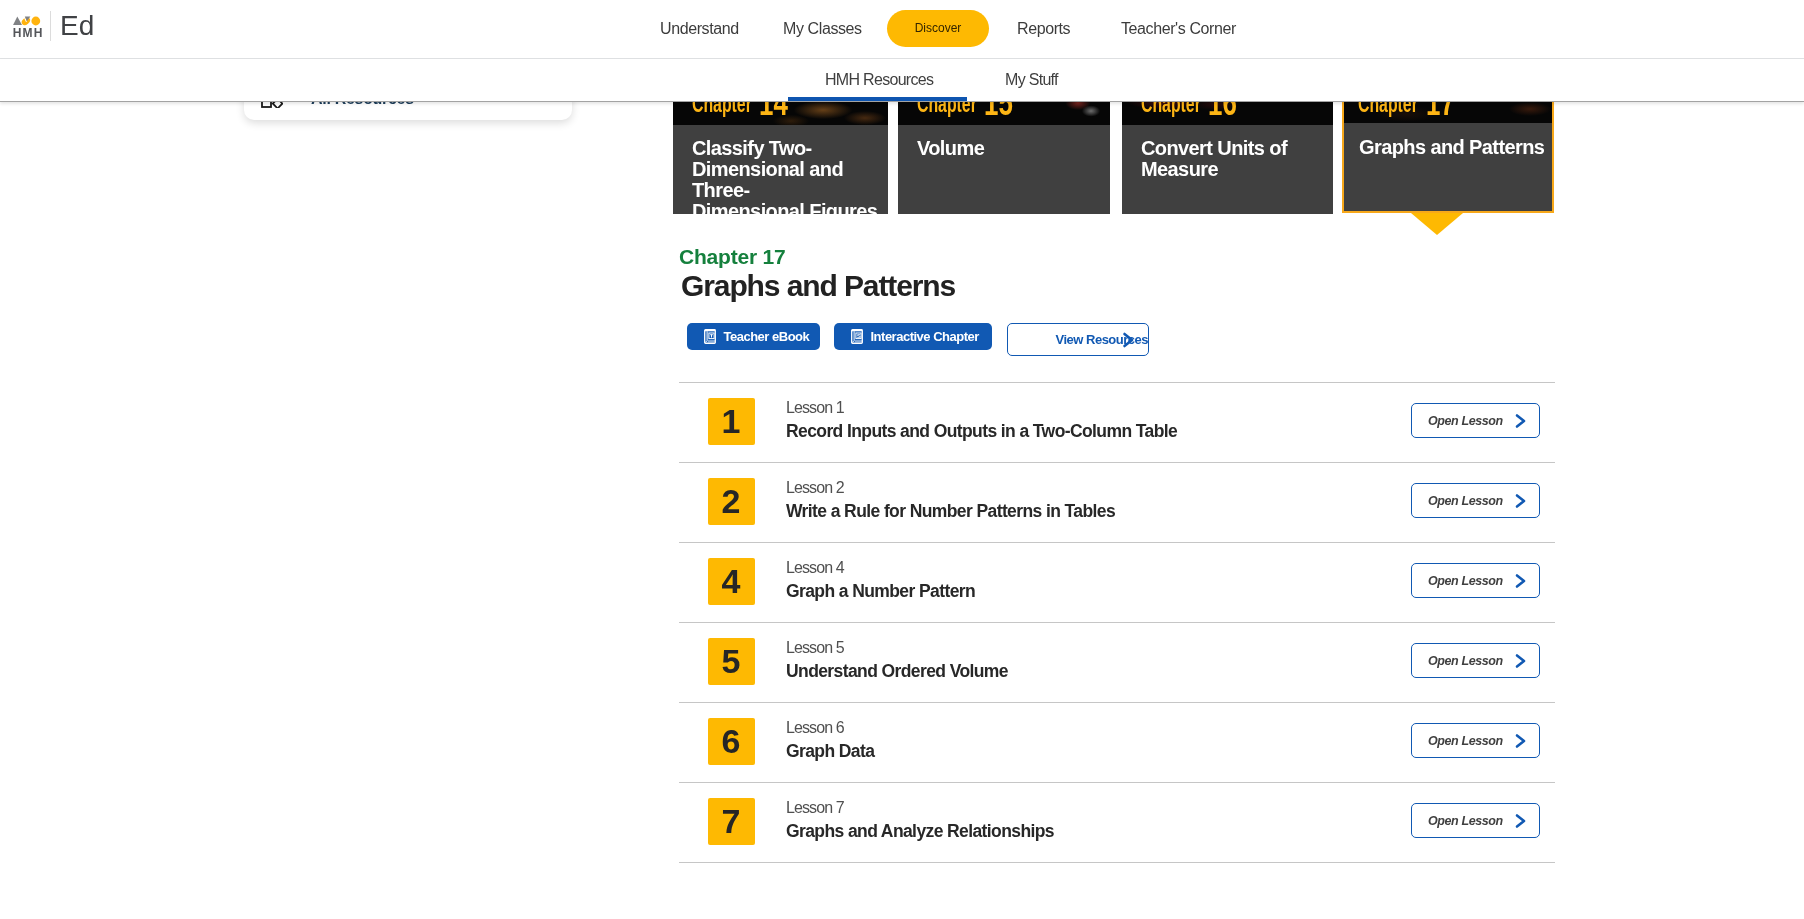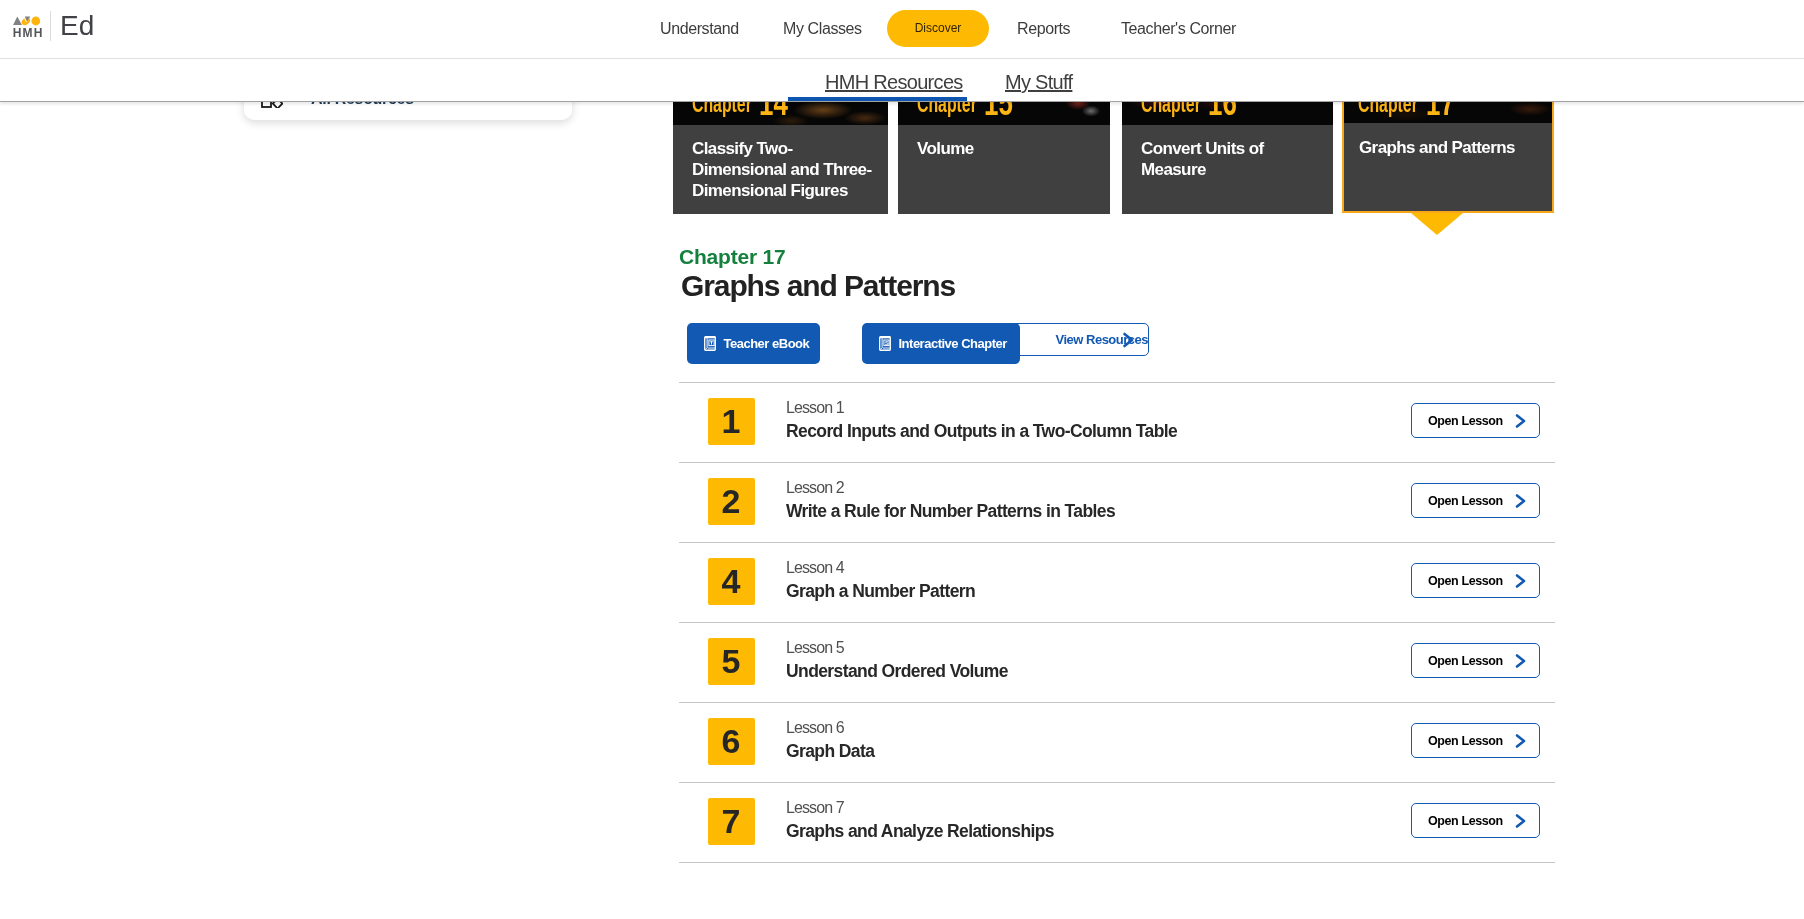--- a/index.html
+++ b/index.html
@@ -63,7 +63,7 @@
     border-radius:18.5px; color:#332500; font-size:12px; font-weight:normal;
     text-align:center; line-height:37px; }
 
-  .snavitem { position:absolute; top:12px; font-size:20px; color:#3f3f3f; white-space:nowrap; letter-spacing:-0.7px;text-decoration:underline; }
+  .snavitem { position:absolute; top:12px; font-size:16px; color:#3f3f3f; white-space:nowrap; letter-spacing:-0.7px; }
   #underline { position:absolute; left:788px; top:38px; width:179px; height:4px; background:#0e55b0; }
 
   

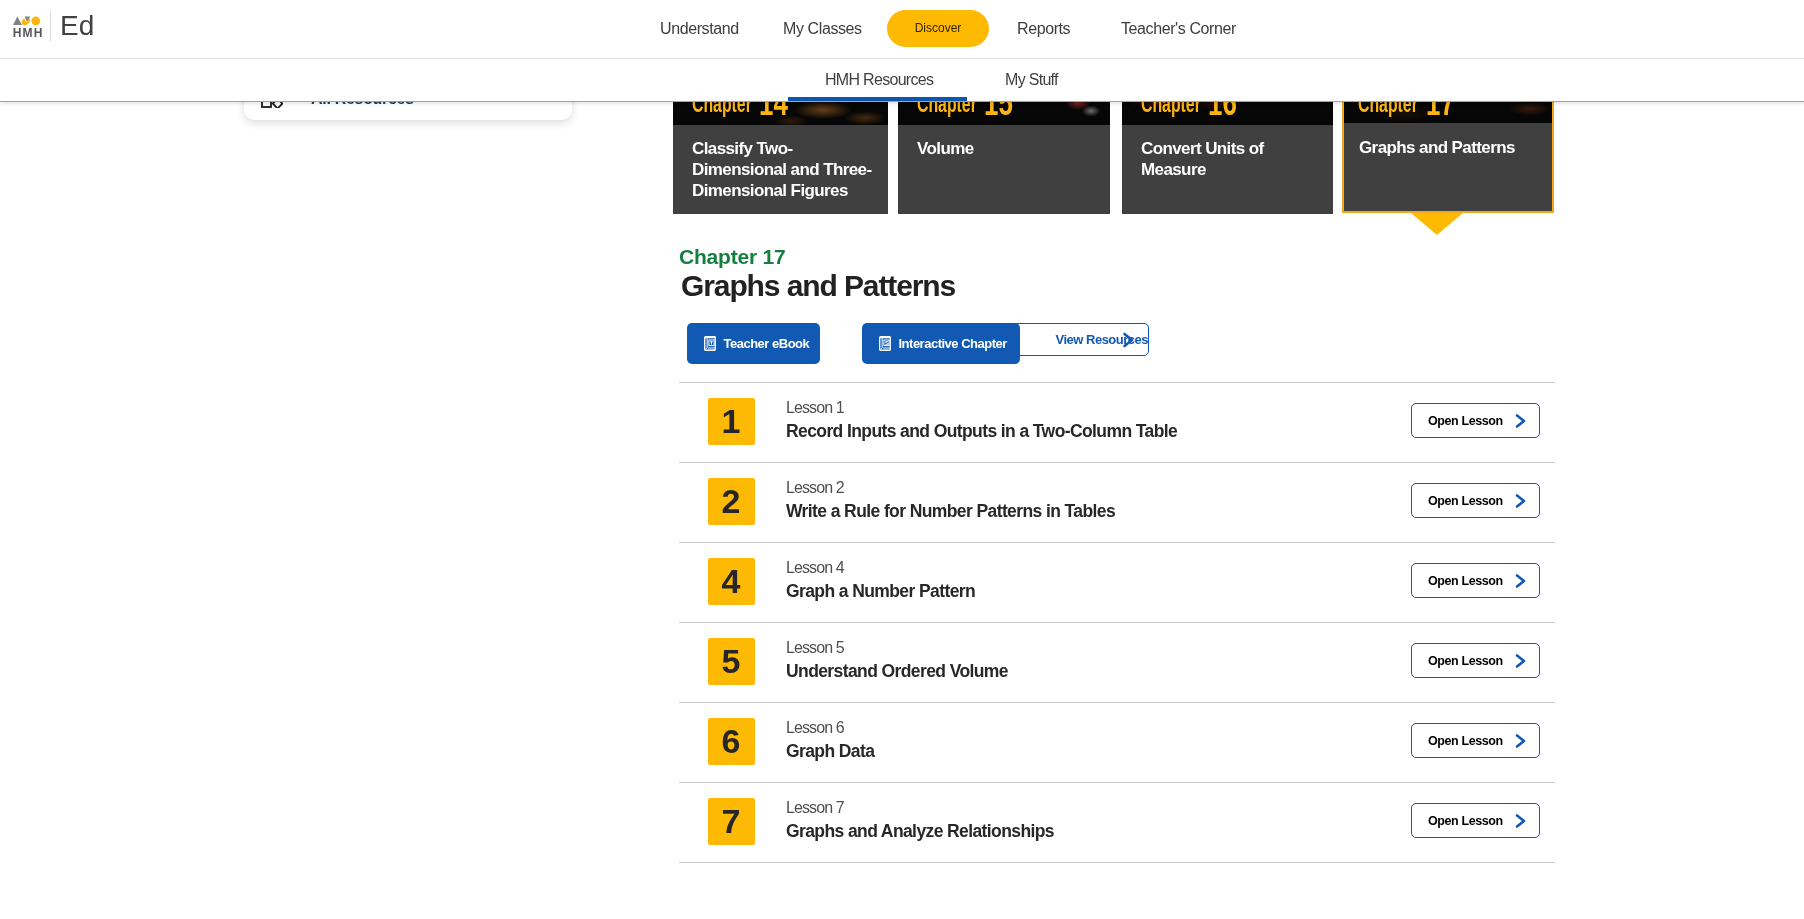--- a/index.html
+++ b/index.html
@@ -35,7 +35,7 @@
   .chlbl .n { position:absolute; left:85.5px; top:-3.1px; font-size:36px; line-height:36px;
     transform:scaleX(0.72); transform-origin:0 0; }
   .ctitle { position:absolute; left:19px; top:50px; color:#fff; font-weight:bold;
-    font-size:17px; line-height:21px; letter-spacing:-0.6px; }
+    font-size:20px; line-height:21px; letter-spacing:-0.6px; }
 
   
   #card4 { top:86px; height:126.6px; border:2px solid #f7a81a; }

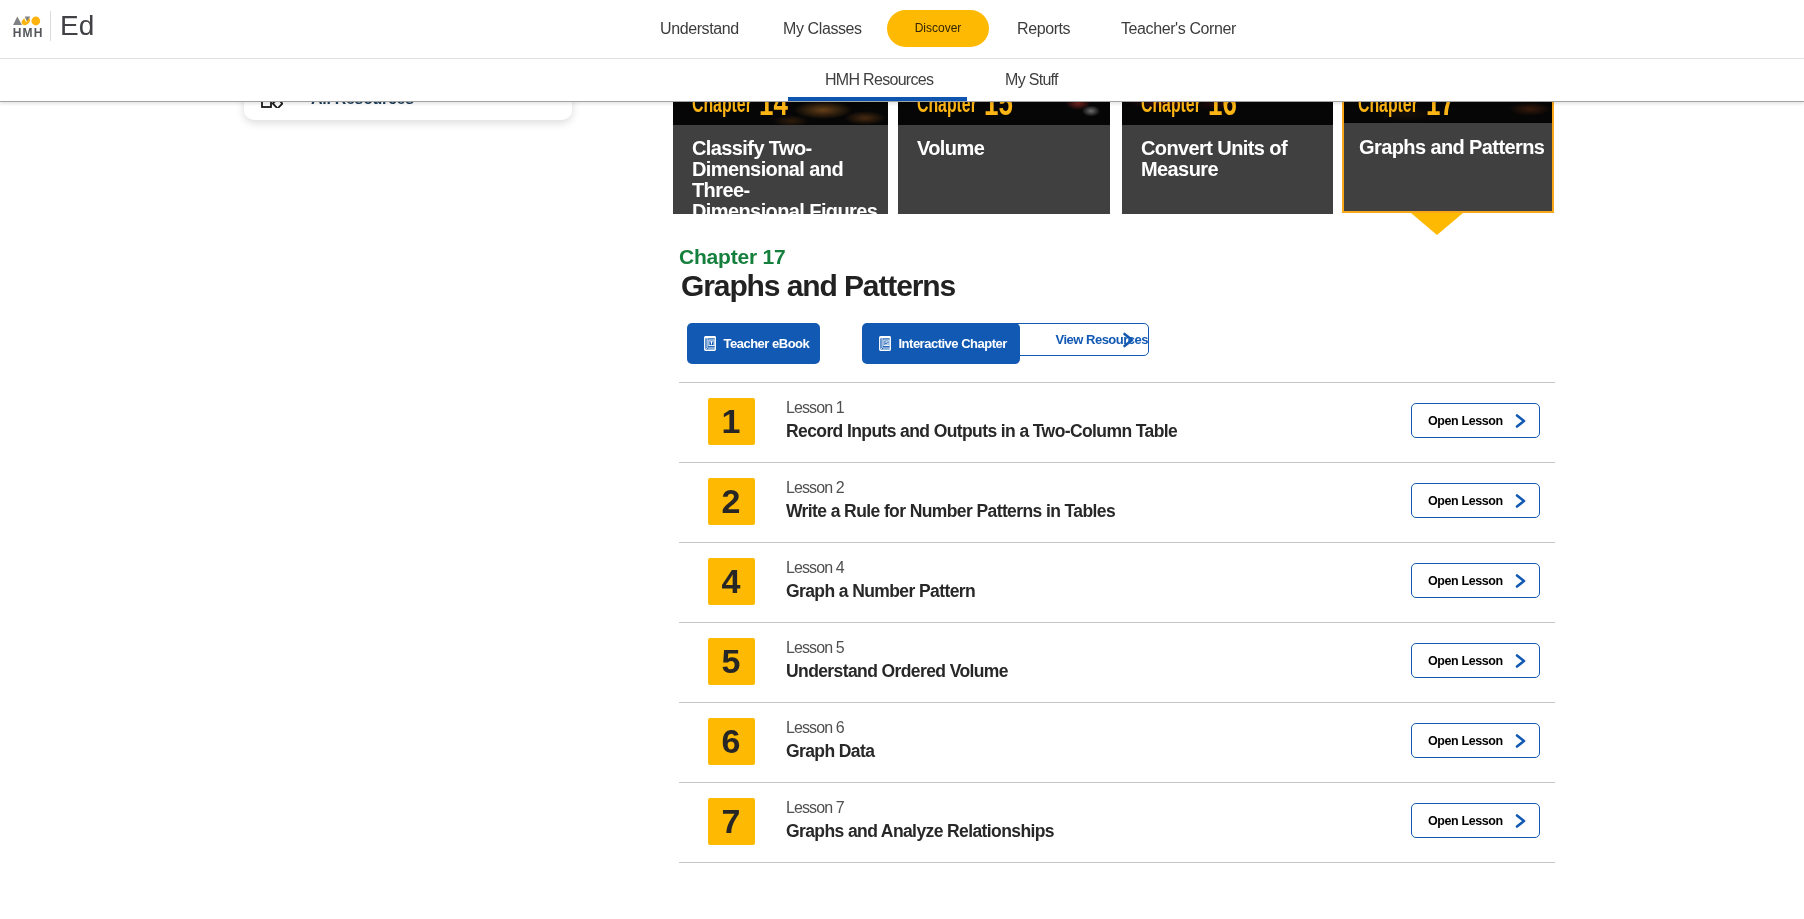--- a/index.html
+++ b/index.html
@@ -73,7 +73,7 @@
     color:#222; letter-spacing:-1.1px; }
 
   
-  .bluebtn { position:absolute; top:323px; height:41px; background:#1159b3; border-radius:5px;
+  .bluebtn { position:absolute; top:323px; height:27px; background:#1159b3; border-radius:5px;
     color:#fff; font-size:13px; font-weight:bold; display:flex; align-items:center; z-index:2;
     white-space:nowrap; letter-spacing:-0.5px; }
   #btn3 { position:absolute; top:323px; left:1007px; width:142px; height:33px; background:#fff;

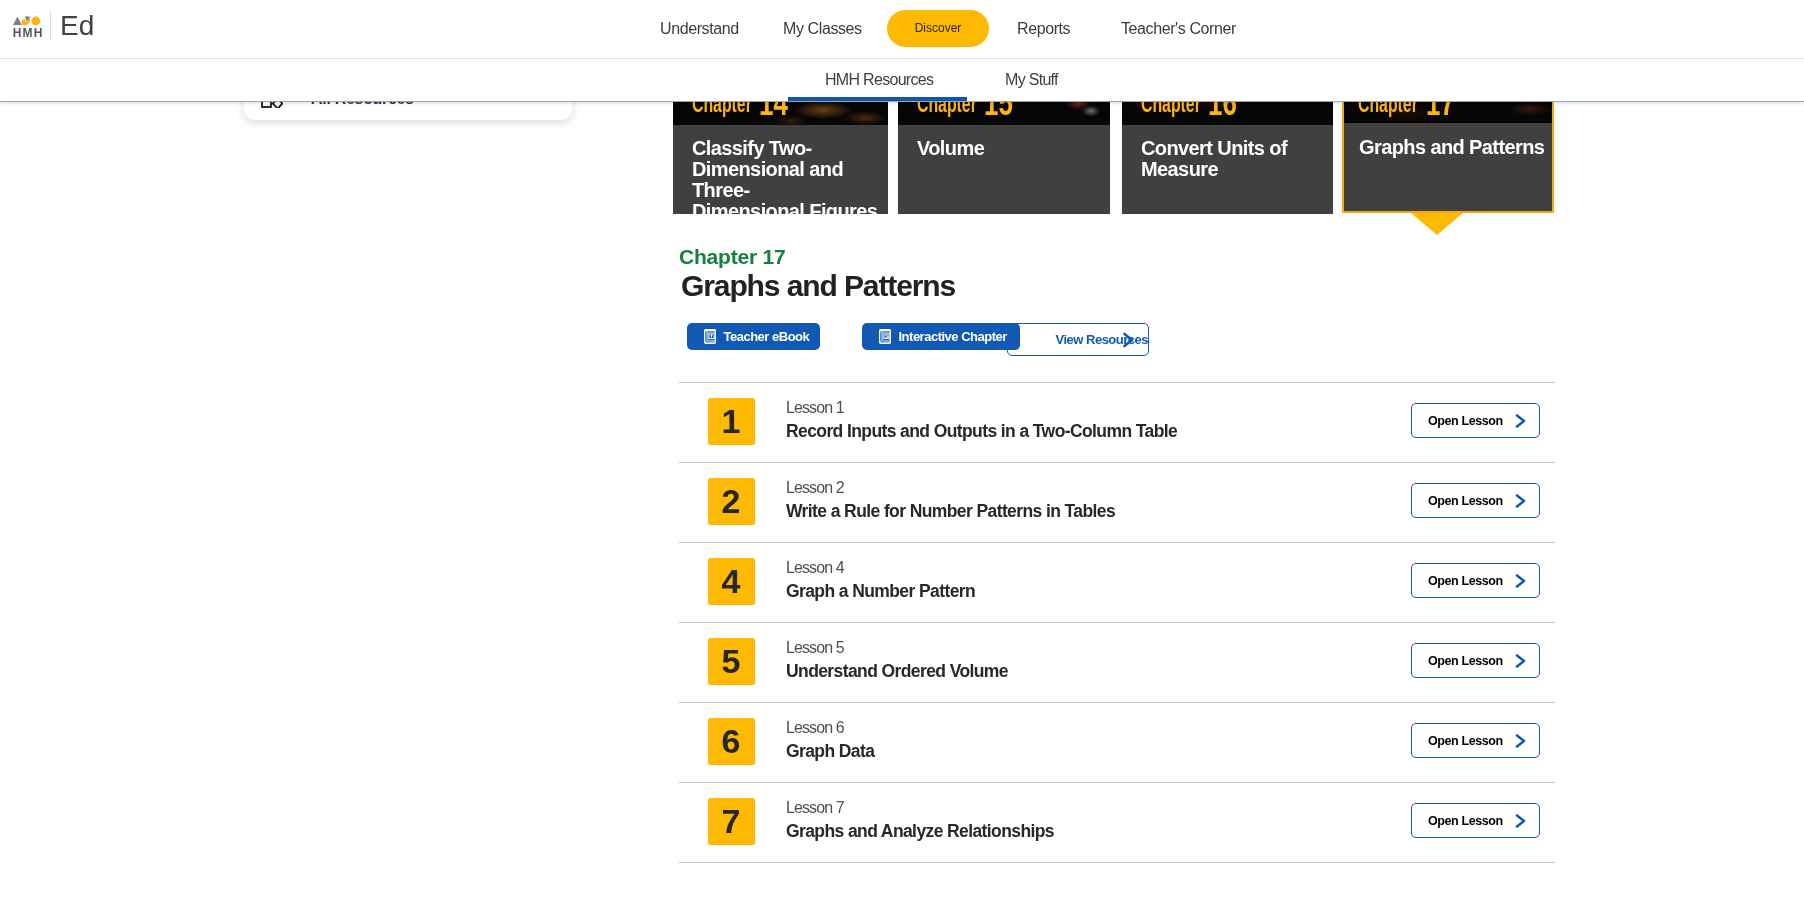--- a/index.html
+++ b/index.html
@@ -189,7 +189,7 @@
     </svg>
     <span style="margin-left:8px;">Teacher eBook</span>
   </div>
-  <div class="bluebtn" style="left:862px; width:158px;">
+  <div class="bluebtn" style="left:834px; width:158px;">
     <svg width="12" height="15" viewBox="0 0 12 15" style="margin-left:16.5px;">
       <rect x="0.7" y="0.75" width="10.6" height="13.5" rx="0.8" fill="none" stroke="#fff" stroke-width="1.3"></rect>
       <rect x="0.9" y="0.8" width="10.2" height="1.5" fill="#fff"></rect>

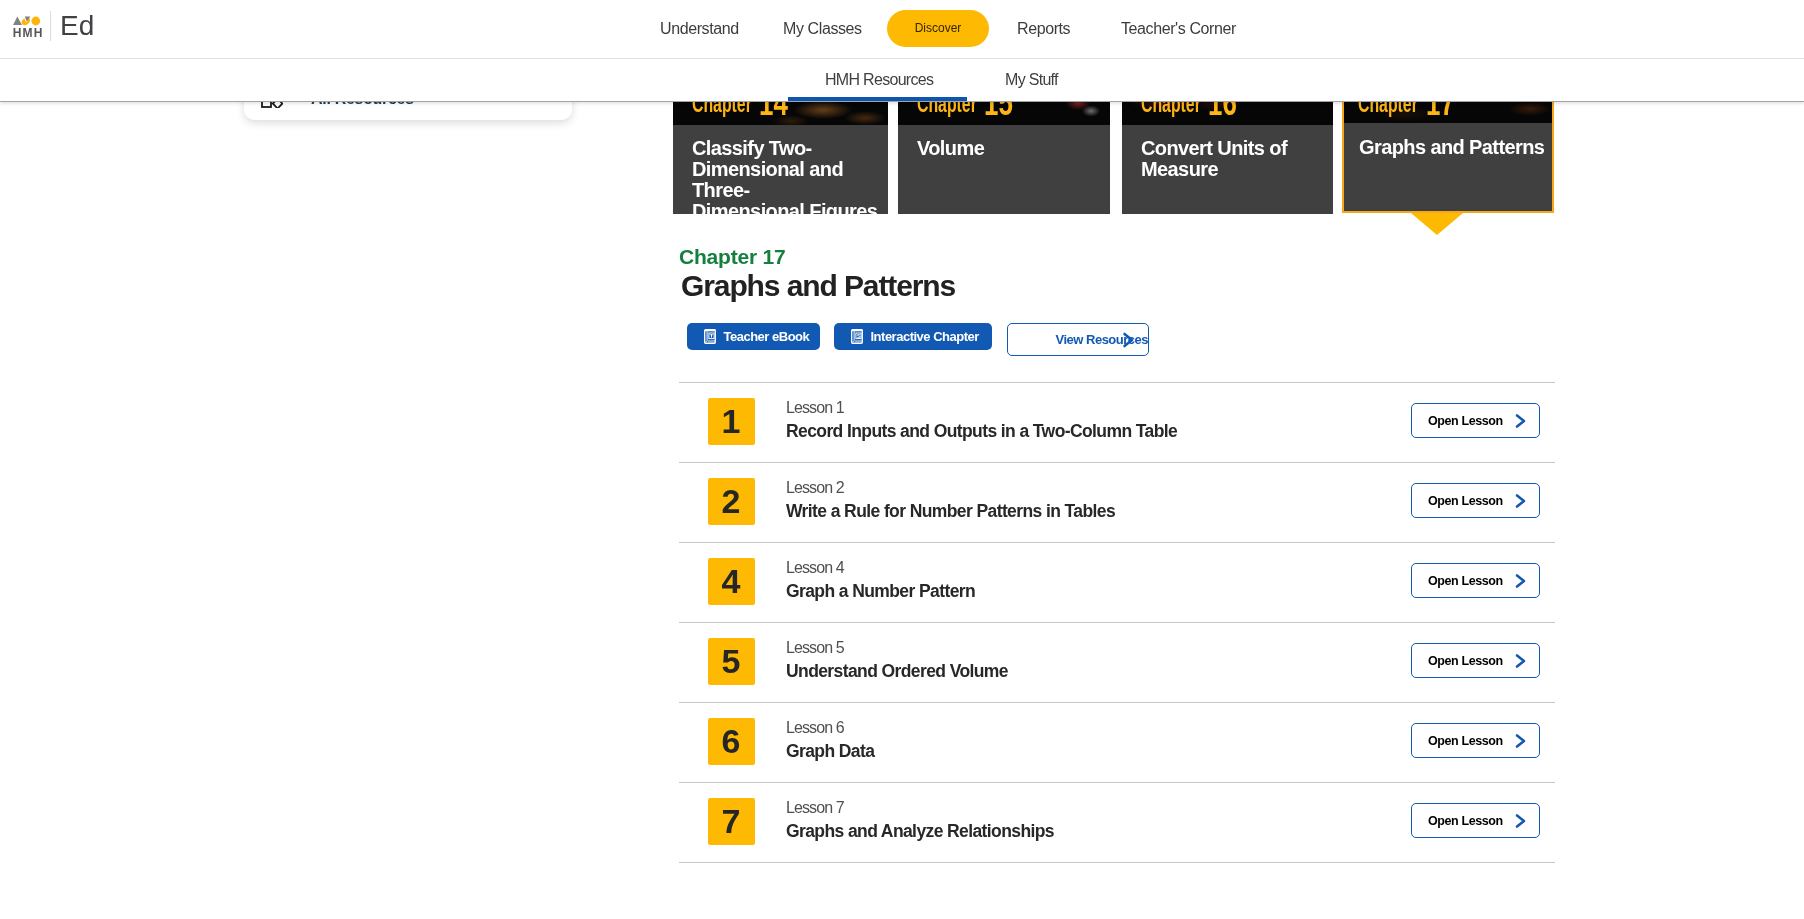--- a/index.html
+++ b/index.html
@@ -91,8 +91,8 @@
     letter-spacing:-0.6px; }
   .obtn { position:absolute; left:1411px; width:128.5px; height:34.5px; background:#fff;
     border:1.5px solid #1159b3; border-radius:5px; }
-  .obtn span { position:absolute; left:16px; top:9.5px; font-size:12.5px; font-weight:bold; color:#000000;
-    letter-spacing:-0.4px; }
+  .obtn span { position:absolute; left:16px; top:9.5px; font-size:12.5px; font-weight:bold; color:#404040;
+    letter-spacing:-0.4px;font-style:italic; }
   .obtn svg { position:absolute; right:13px; top:8px; }
 </style>
 </head>

